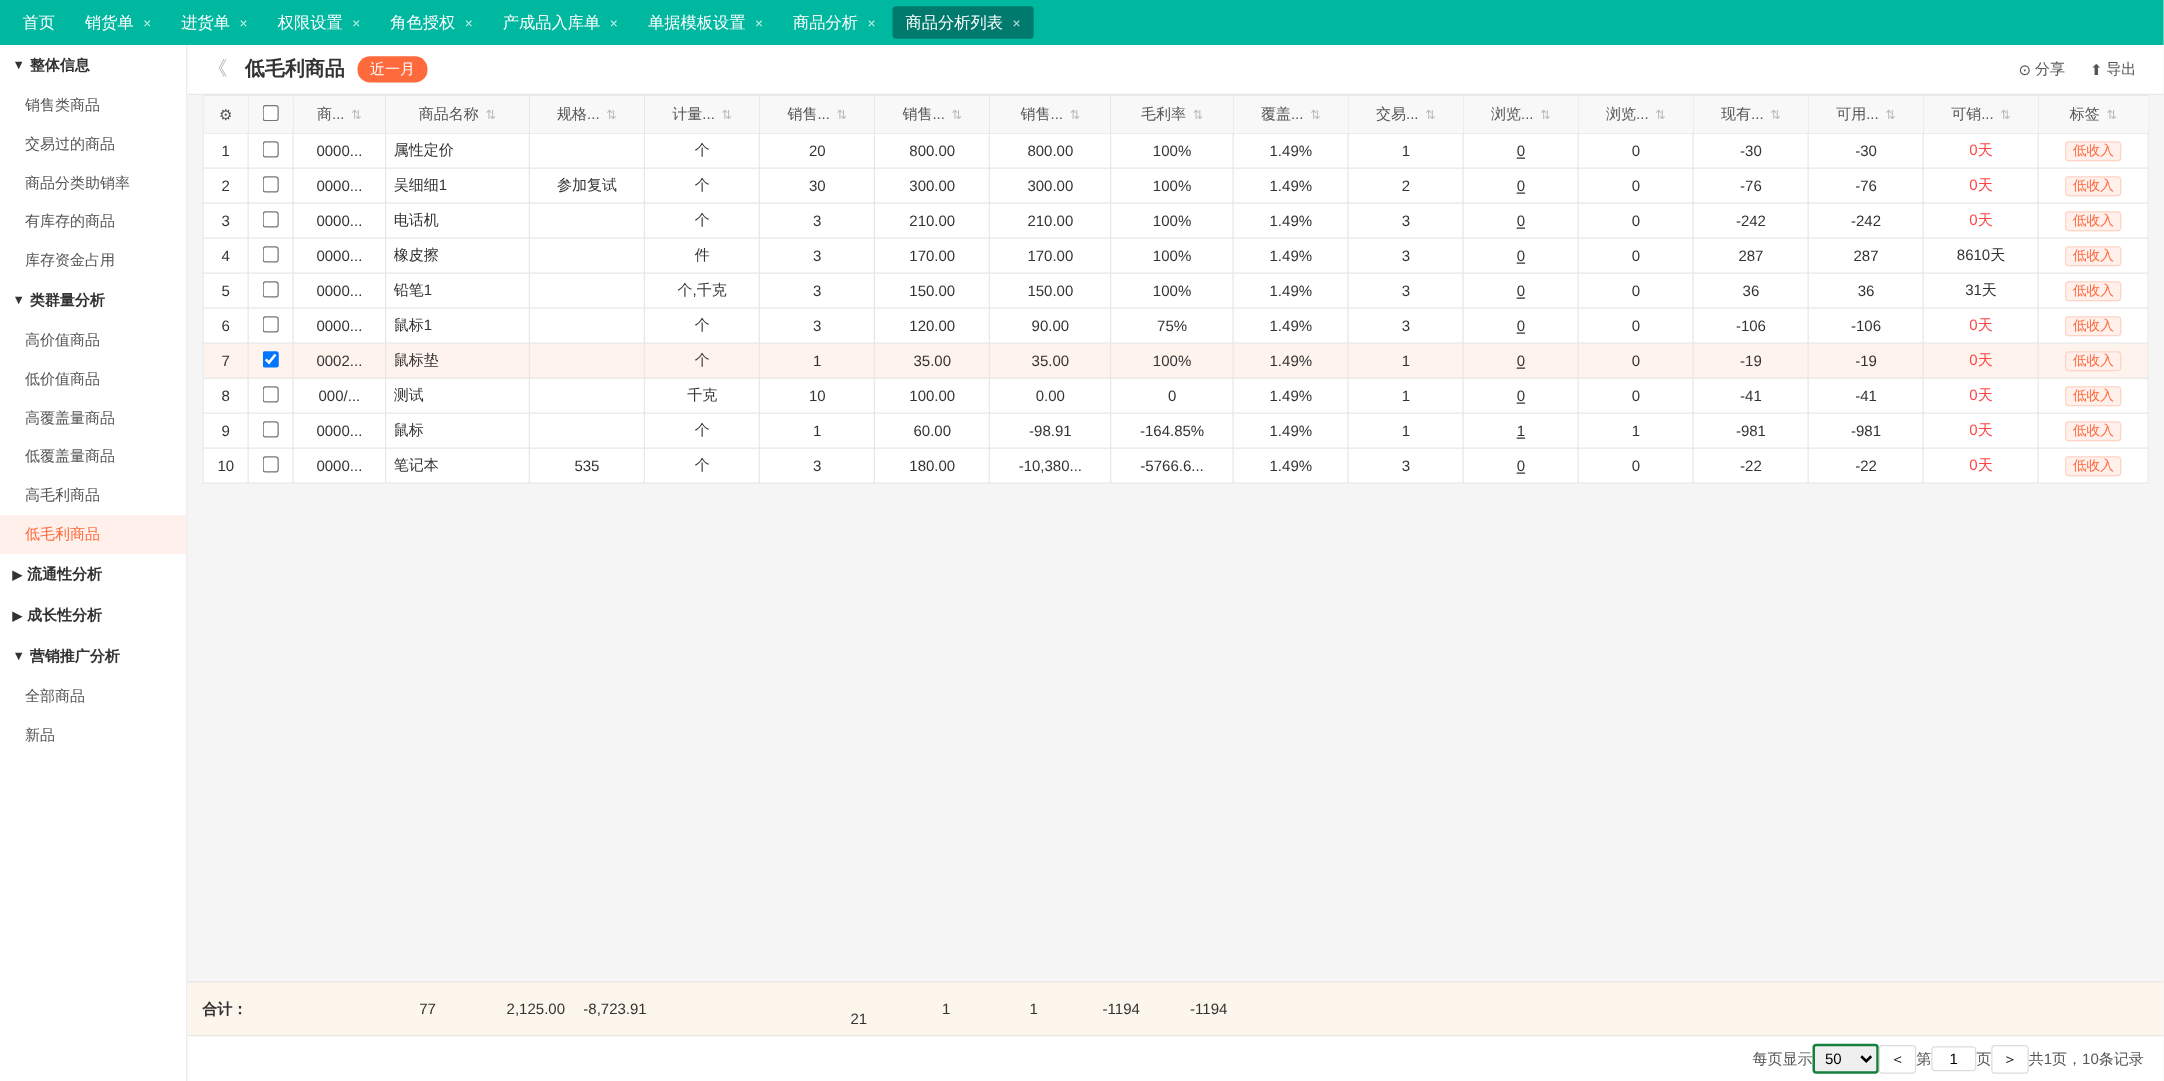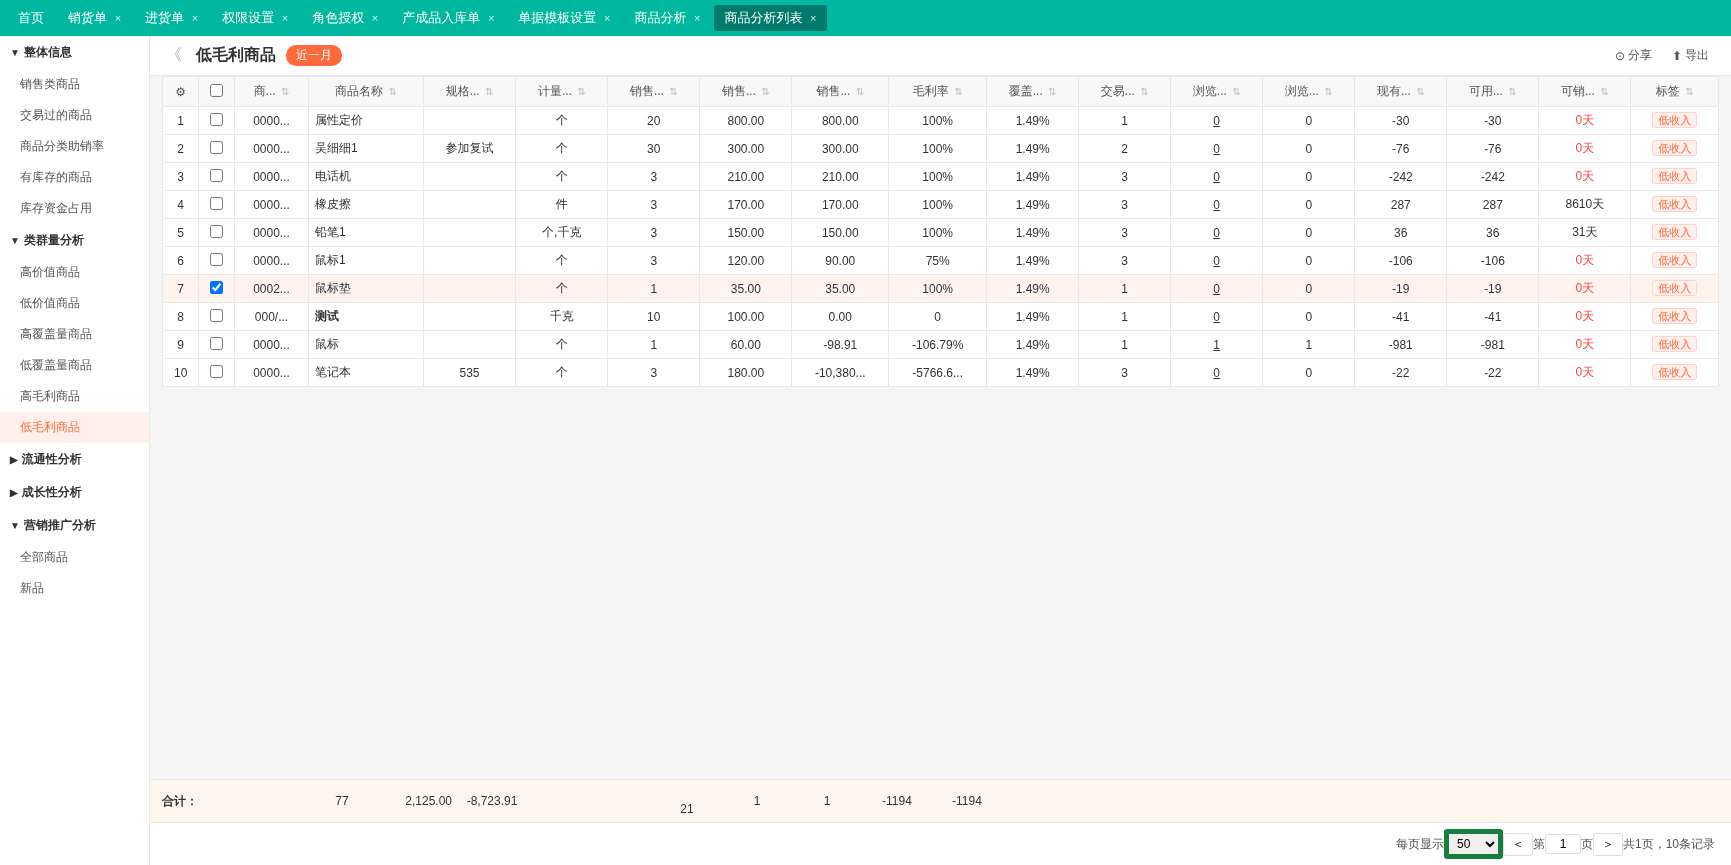--- a/index.html
+++ b/index.html
@@ -474,7 +474,7 @@
       <td>8</td>
       <td class="checkbox-cell"><input type="checkbox" style=""></td>
       <td>000/...</td>
-      <td style="text-align:left; padding-left:6px;font-weight:bold;">测试</td>
+      <td style="text-align:left; padding-left:6px;">测试</td>
       <td></td>
       <td>千克</td>
       <td>10</td>

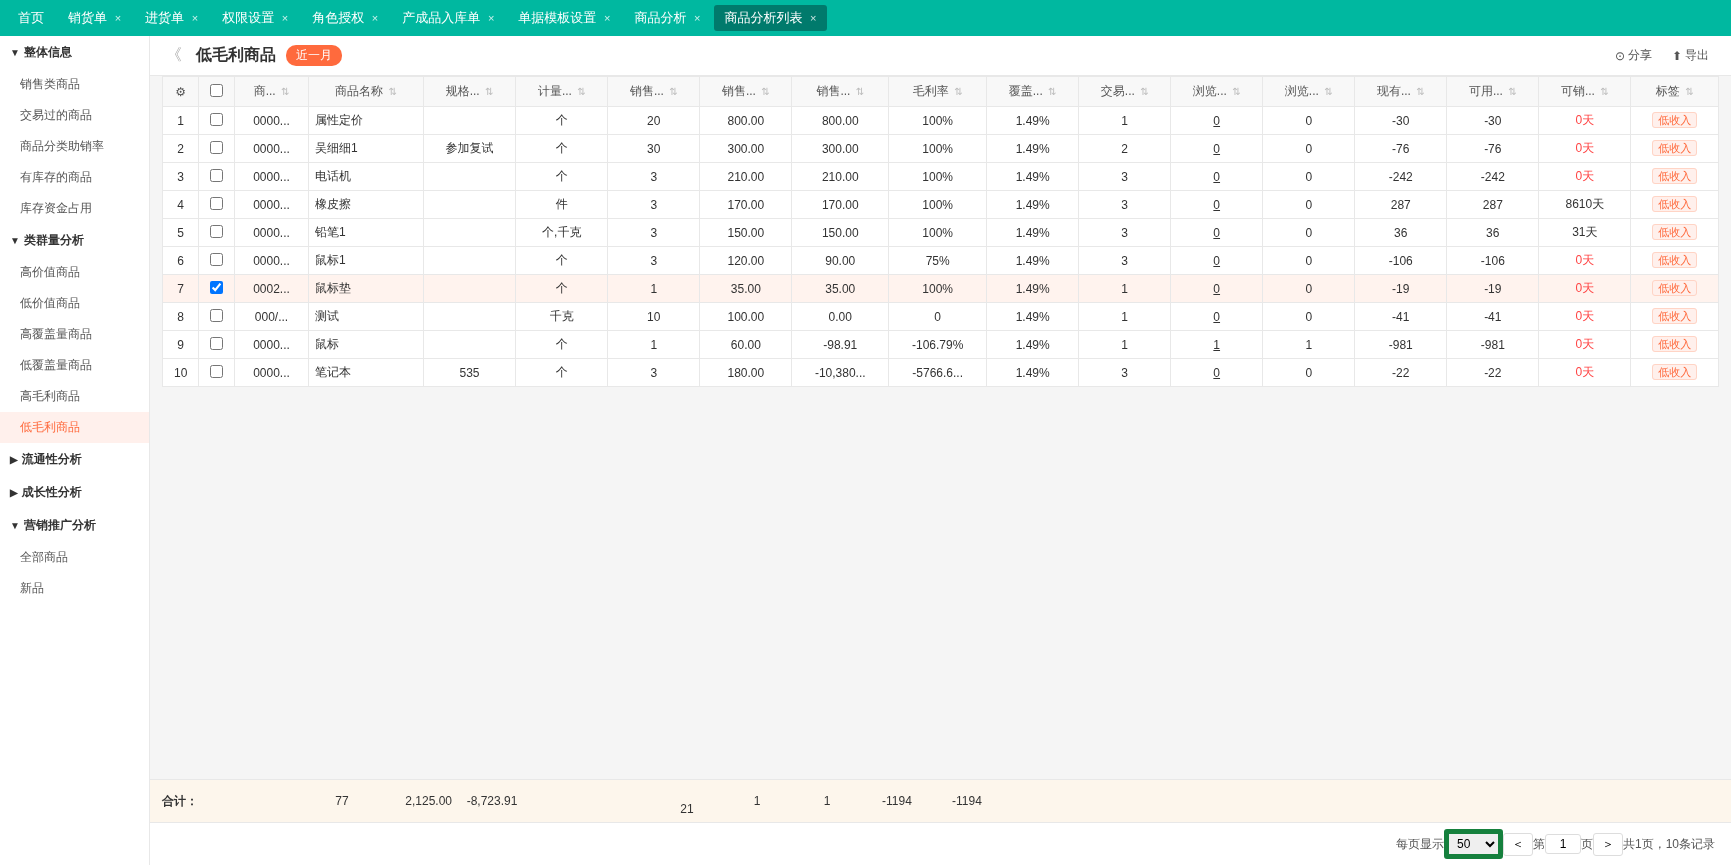--- a/index.html
+++ b/index.html
@@ -500,7 +500,7 @@
       <td>1</td>
       <td>60.00</td>
       <td>-98.91</td>
-      <td>-106.79%</td>
+      <td>-164.85%</td>
       <td>1.49%</td>
       <td>1</td>
       <td><span class="link-underline">1</span></td>

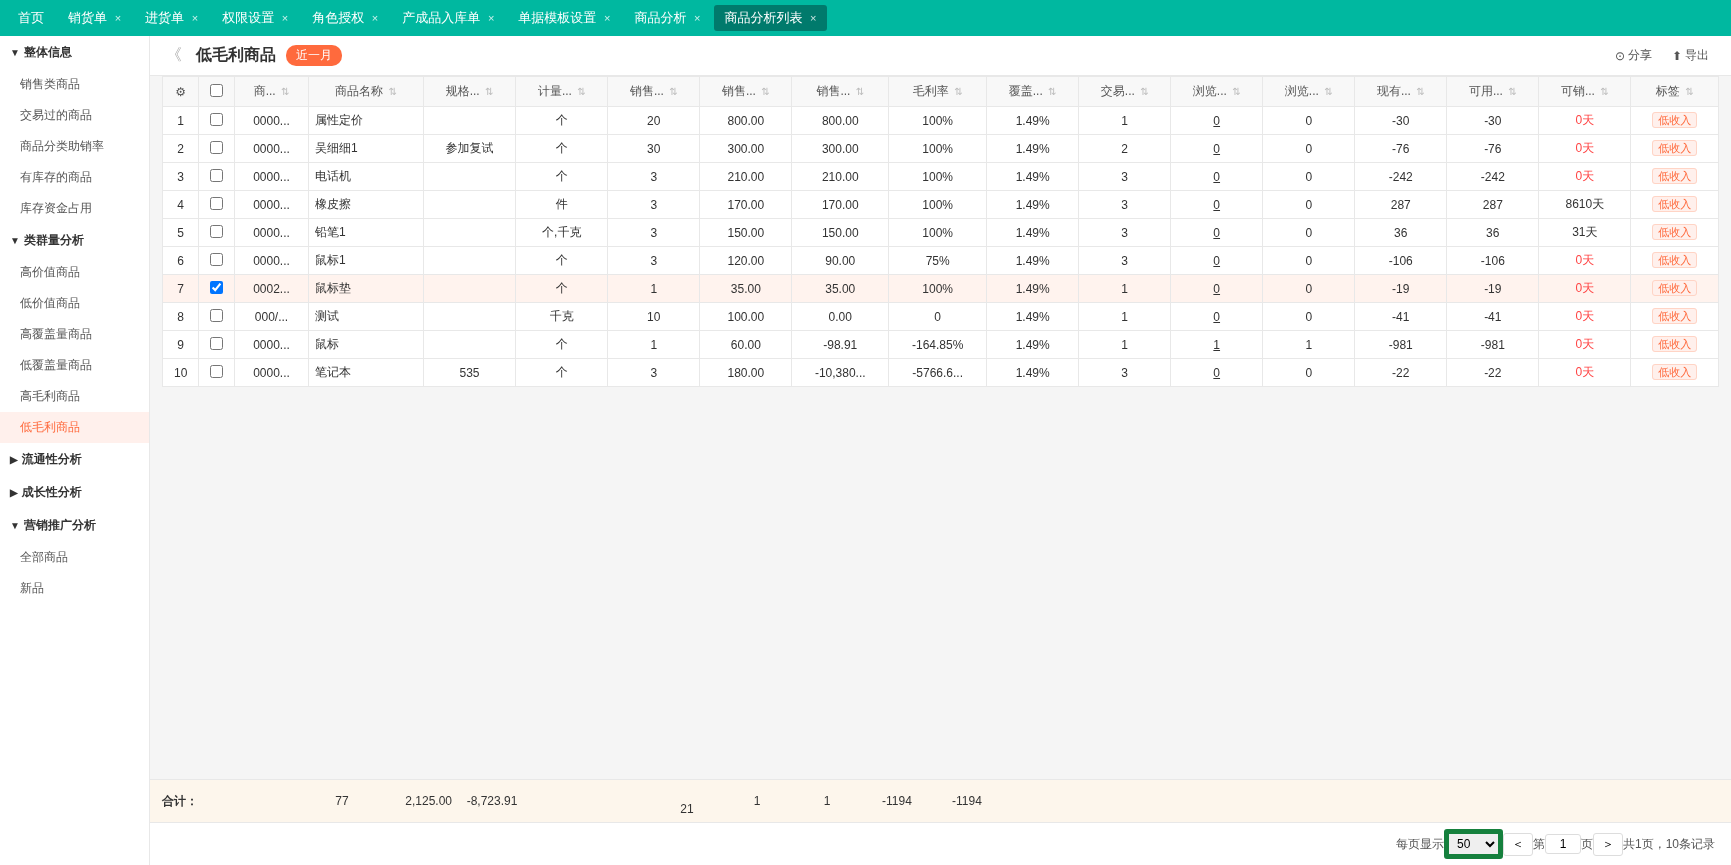--- a/index.html
+++ b/index.html
@@ -205,7 +205,7 @@
       color: #555;
     }
     .page-size-select {
-      border: 5px solid #15803d;
+      border: 2px solid #15803d;
       border-radius: 3px;
       padding: 2px 4px;
       font-size: 12px;

